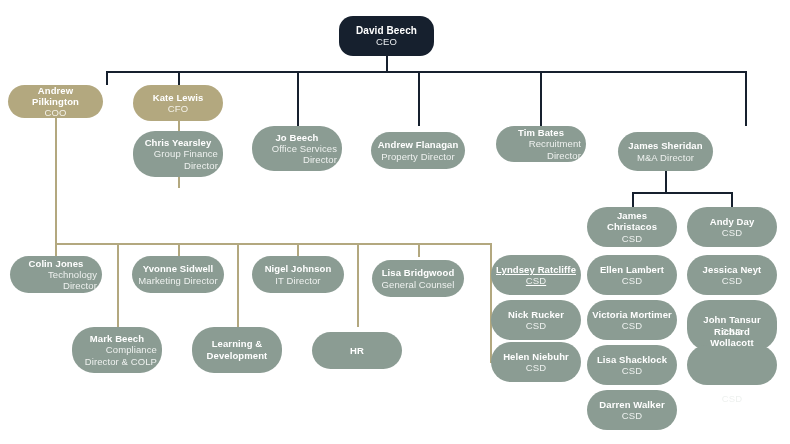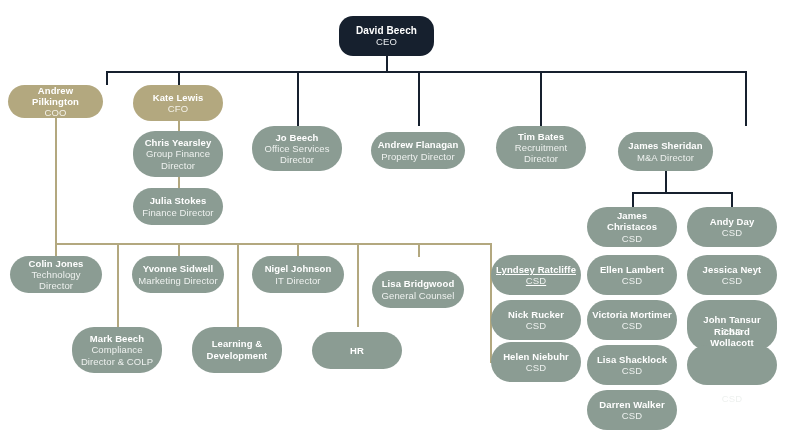--- a/index.html
+++ b/index.html
@@ -53,6 +53,7 @@
     font-weight: normal;
     color: #eef1ef;
     letter-spacing: 0.1px;
+    text-align: right;
   }
   .node.ceo {
     background: #16202e;

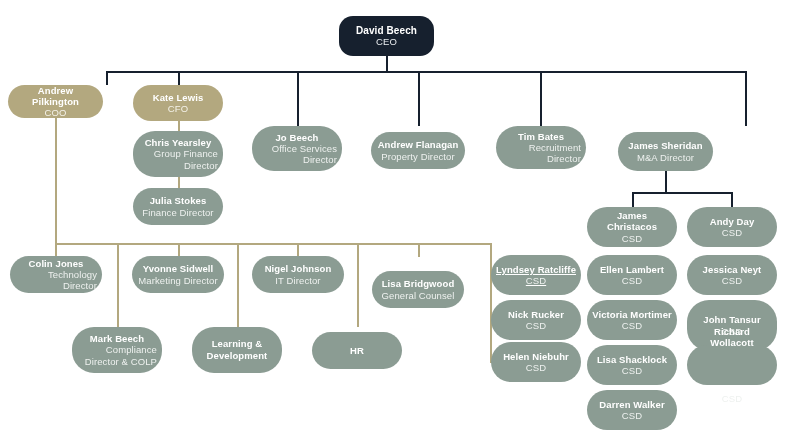--- a/index.html
+++ b/index.html
@@ -140,7 +140,7 @@
     <span class="ti">Property Director</span>
   </div>
 
-  <div class="node green" style="left:496px; top:126px; width:90px; height:43px;">
+  <div class="node green" style="left:496px; top:126px; width:90px; height:36px;">
     <span class="nm">Tim Bates</span>
     <span class="ti">Recruitment Director</span>
   </div>

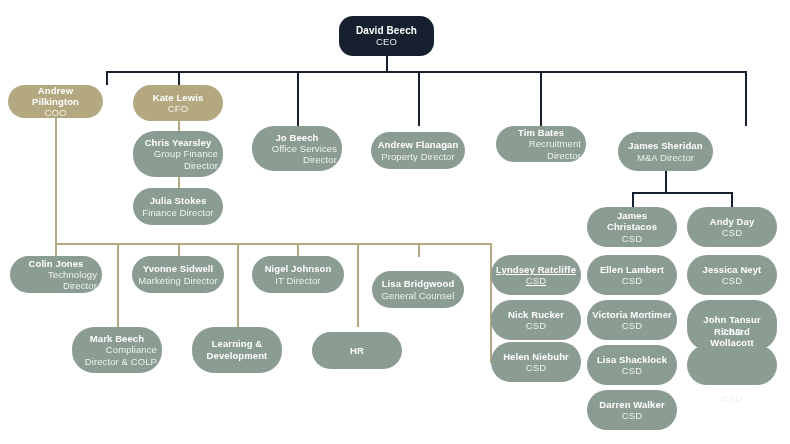--- a/index.html
+++ b/index.html
@@ -155,10 +155,6 @@
     <span class="ti">Group Finance Director</span>
   </div>
 
-  <div class="node green" style="left:133px; top:188px; width:90px; height:37px;">
-    <span class="nm">Julia Stokes</span>
-    <span class="ti">Finance Director</span>
-  </div>
 
   <div class="node green" style="left:10px; top:256px; width:92px; height:37px;">
     <span class="nm">Colin Jones</span>

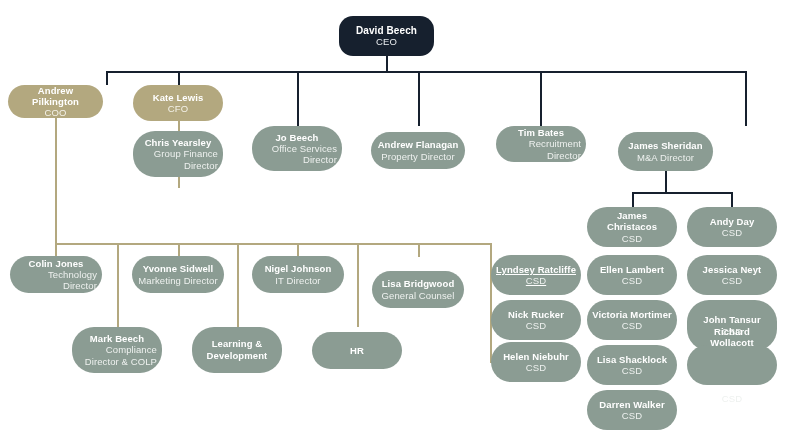--- a/index.html
+++ b/index.html
@@ -171,7 +171,7 @@
     <span class="ti">IT Director</span>
   </div>
 
-  <div class="node green" style="left:372px; top:271px; width:92px; height:37px;">
+  <div class="node green" style="left:372px; top:260px; width:92px; height:37px;">
     <span class="nm">Lisa Bridgwood</span>
     <span class="ti">General Counsel</span>
   </div>

